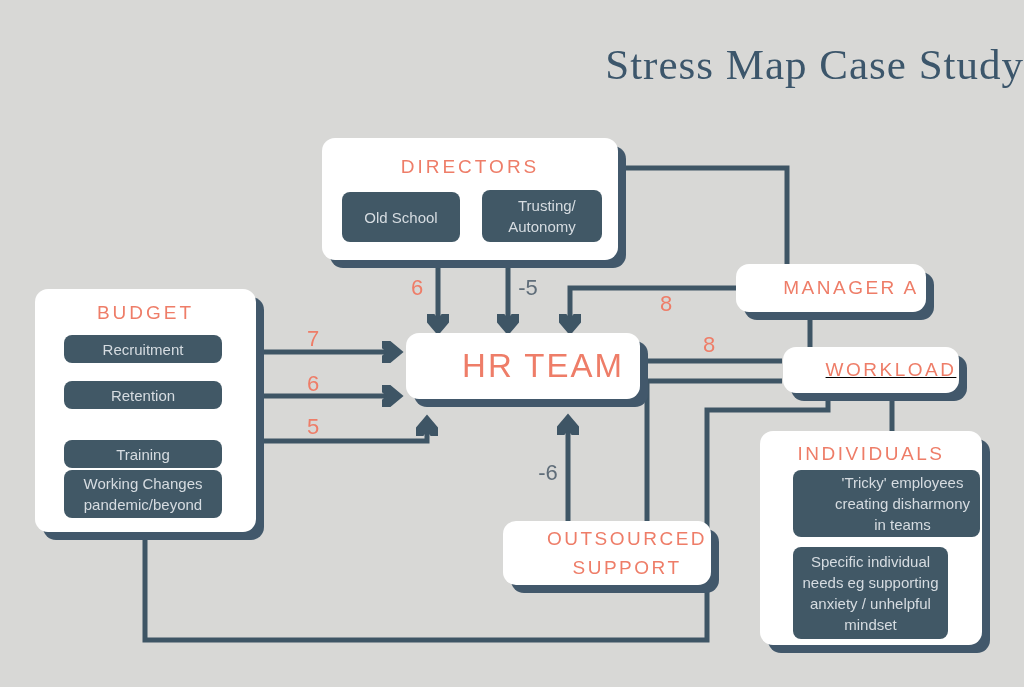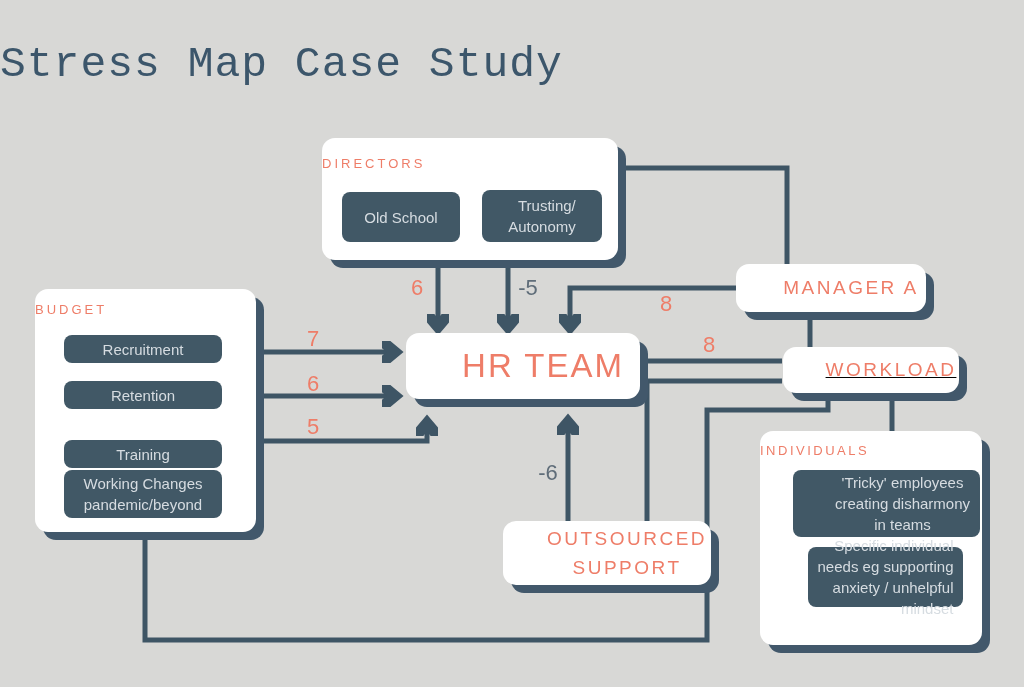--- a/index.html
+++ b/index.html
@@ -20,8 +20,8 @@
     font-family:"Liberation Sans",sans-serif;
   }
   .page-title{
-    position:absolute;left:0;top:40px;width:100%;text-align:left;
-    font-family:Liberation Mono, monospace;font-size:43px;letter-spacing:1px;
+    position:absolute;left:0;top:40px;width:100%;text-align:right;
+    font-family:Liberation Serif, serif;font-size:43px;letter-spacing:1px;
     color:var(--title-text);z-index:3;
   }
   svg.wires{position:absolute;left:0;top:0;z-index:1;}

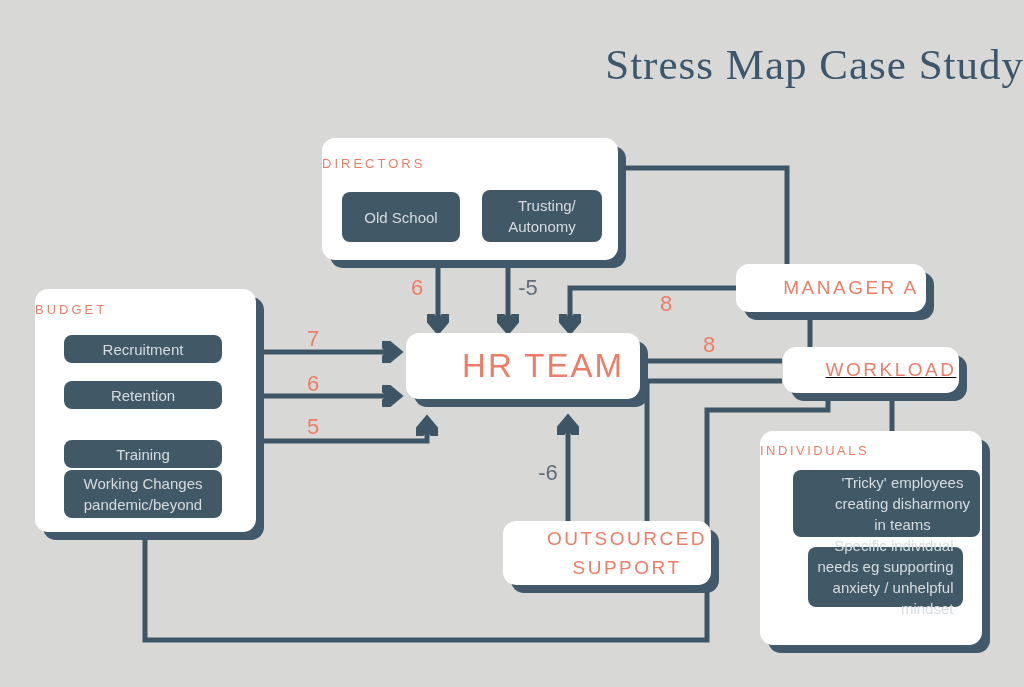--- a/index.html
+++ b/index.html
@@ -32,8 +32,8 @@
   }
   .wbox.center{display:flex;align-items:center;justify-content:center;text-align:center;padding-left:40px;}
   .ntitle{
-    position:absolute;left:0;width:100%;text-align:left;
-    color:var(--coral);font-size:13px;letter-spacing:3px;white-space:pre-line;
+    position:absolute;left:0;width:100%;text-align:center;
+    color:var(--coral);font-size:19px;letter-spacing:3px;white-space:pre-line;
   }
   .node-big-label{
     color:var(--coral);font-size:33px;letter-spacing:2px;

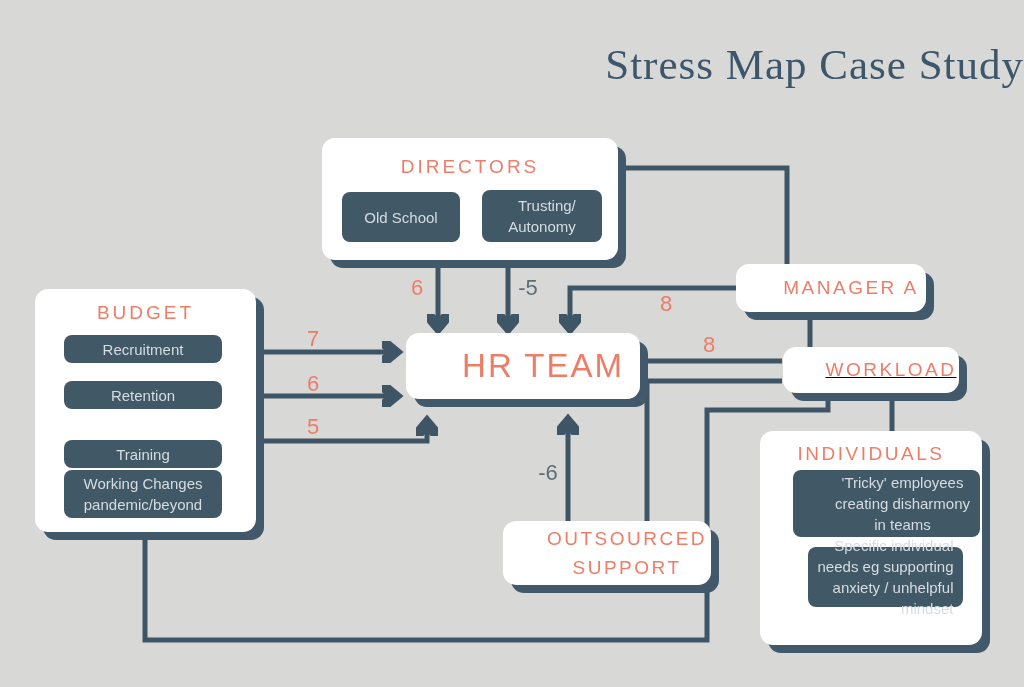--- a/index.html
+++ b/index.html
@@ -118,7 +118,7 @@
     <div class="ditem" style="left:33px;top:39px;width:155px;height:67px;padding-left:32px;">'Tricky' employees
 creating disharmony
 in teams</div>
-    <div class="ditem" style="left:48px;top:116px;width:155px;height:60px;text-align:right;">Specific individual
+    <div class="ditem" style="left:33px;top:116px;width:155px;height:92px;">Specific individual
 needs eg supporting
 anxiety / unhelpful
 mindset</div>

